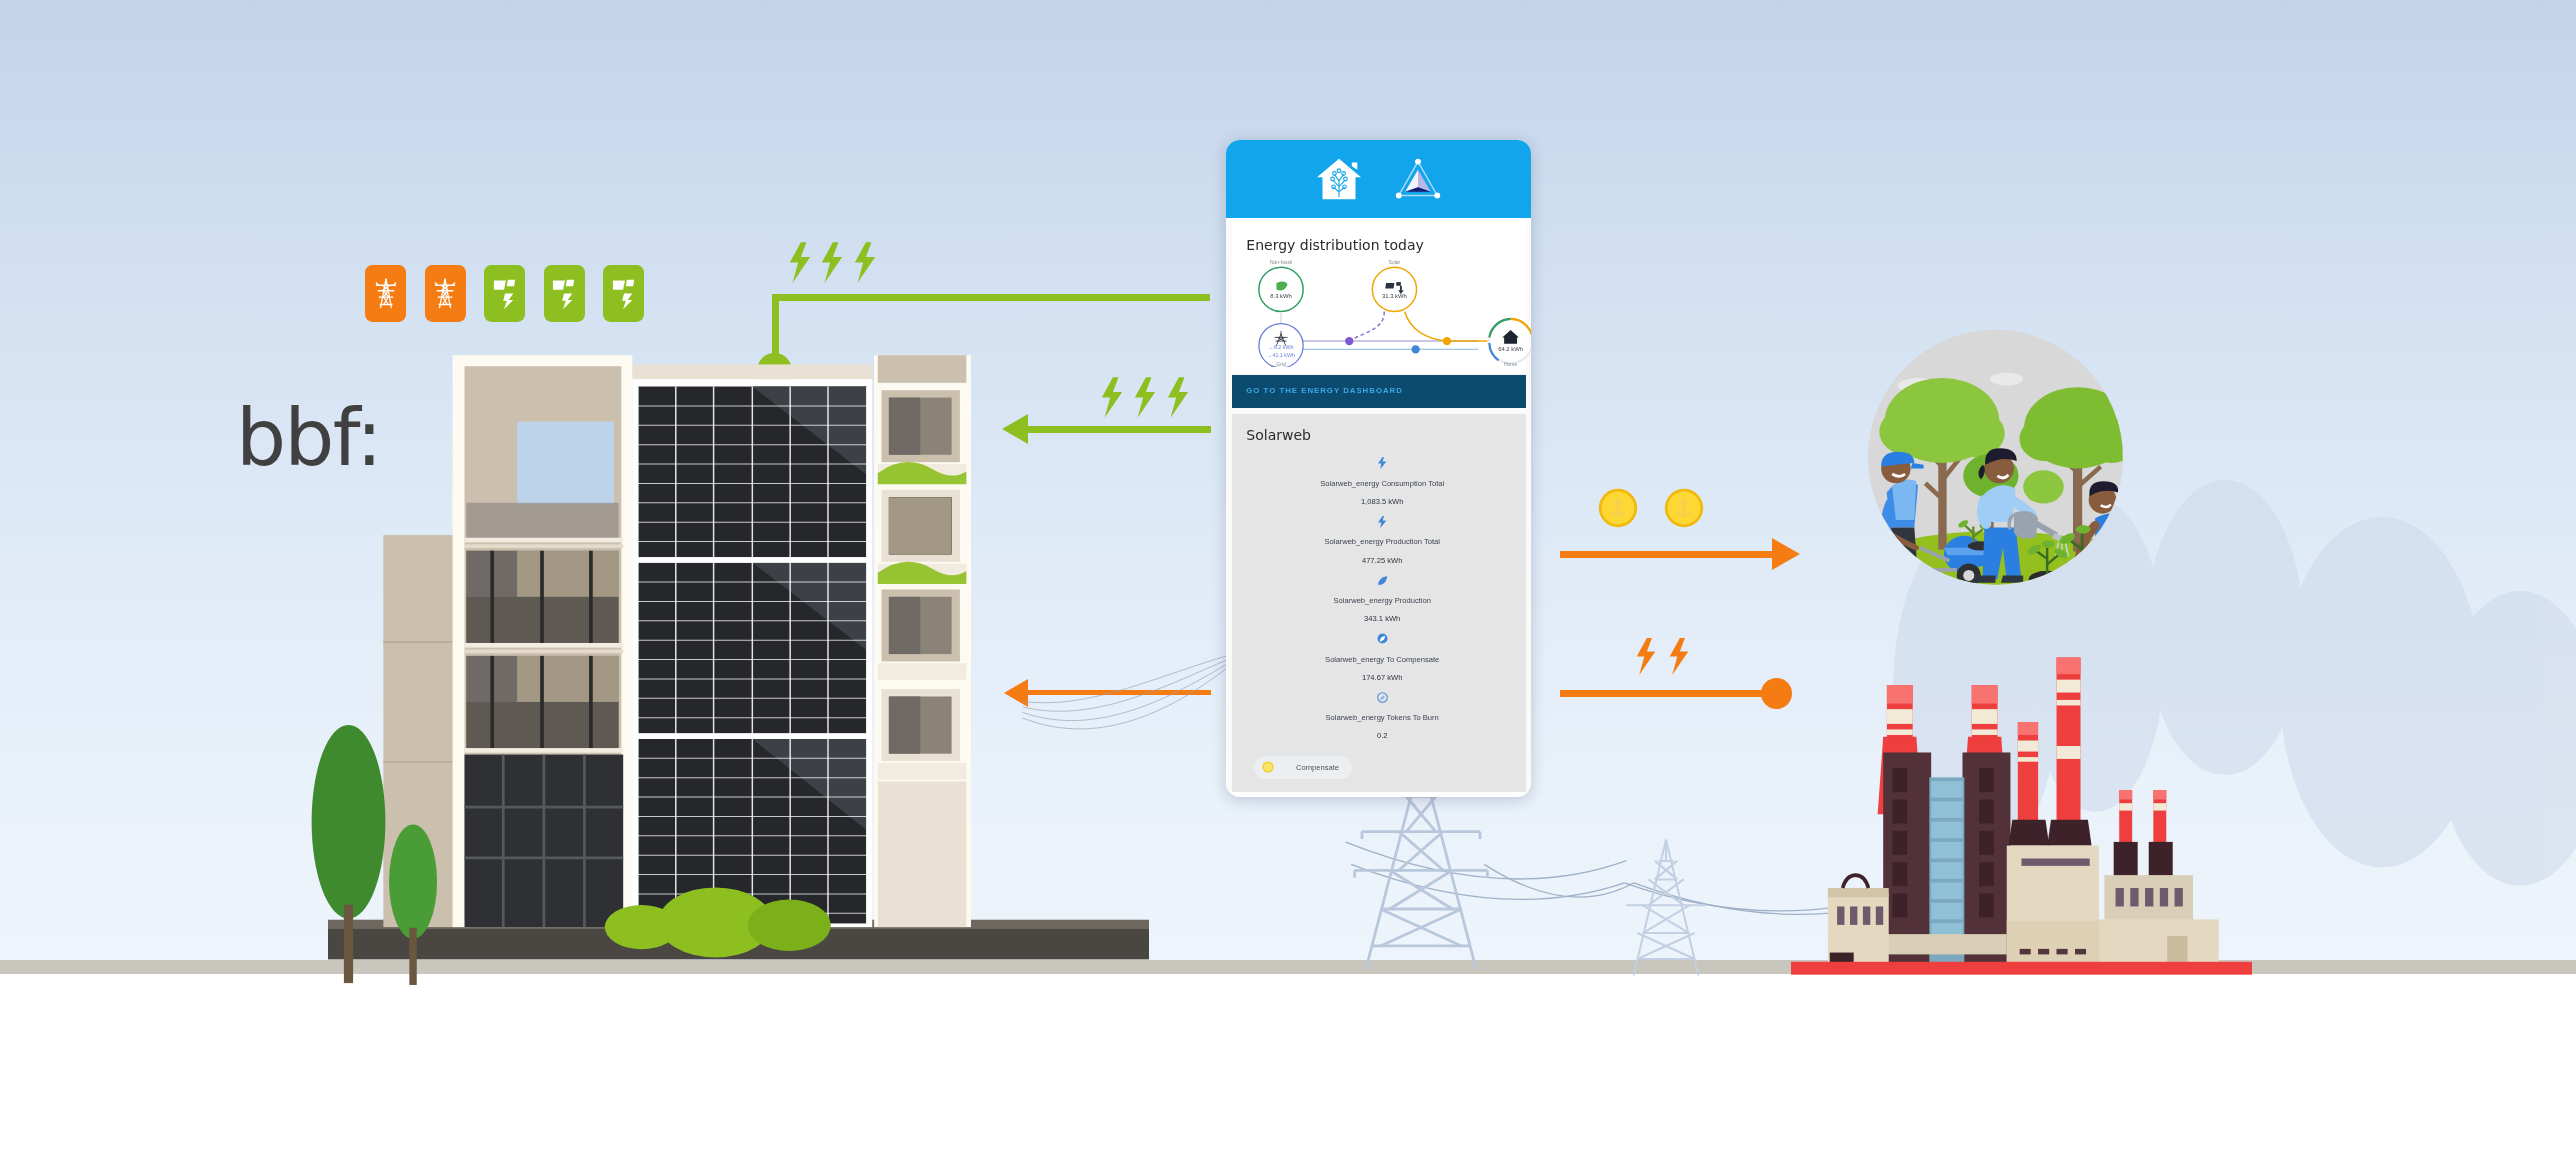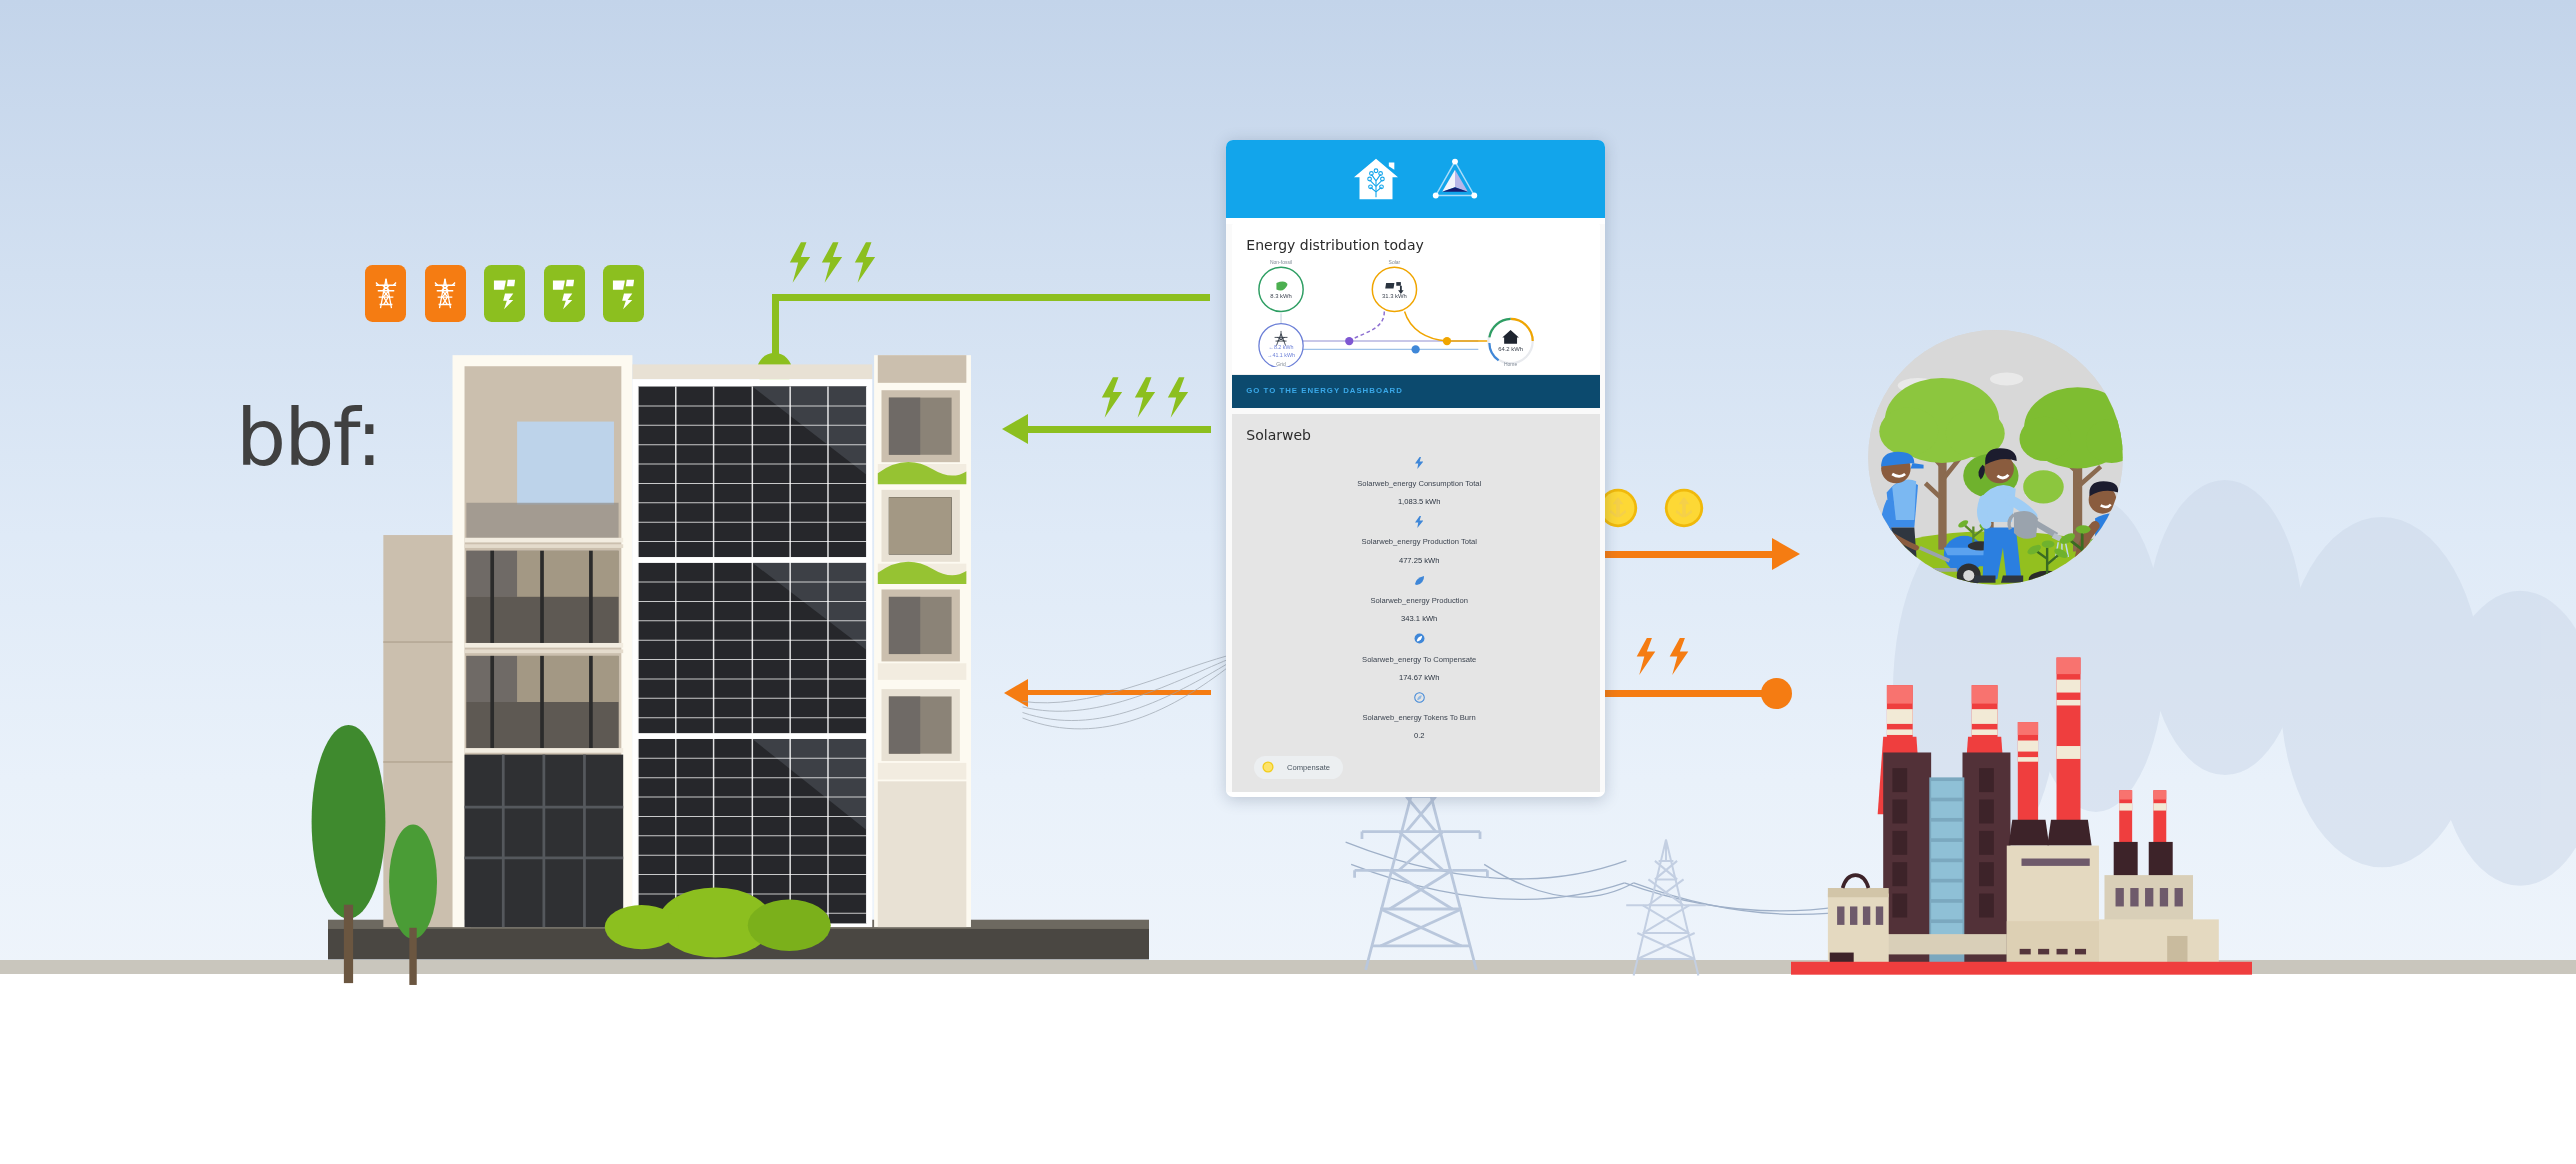--- a/index.html
+++ b/index.html
@@ -122,9 +122,9 @@
   
   .card {
     position: absolute; left: 1226px; top: 140px;
-    width: 379px;
+    width: 305px;
     background: #ffffff;
-    border-radius: 7px;
+    border-radius: 14px;
     box-shadow: 0 2.8px 14.8px rgba(30,50,80,.22);
     overflow: hidden;
     z-index: 20;

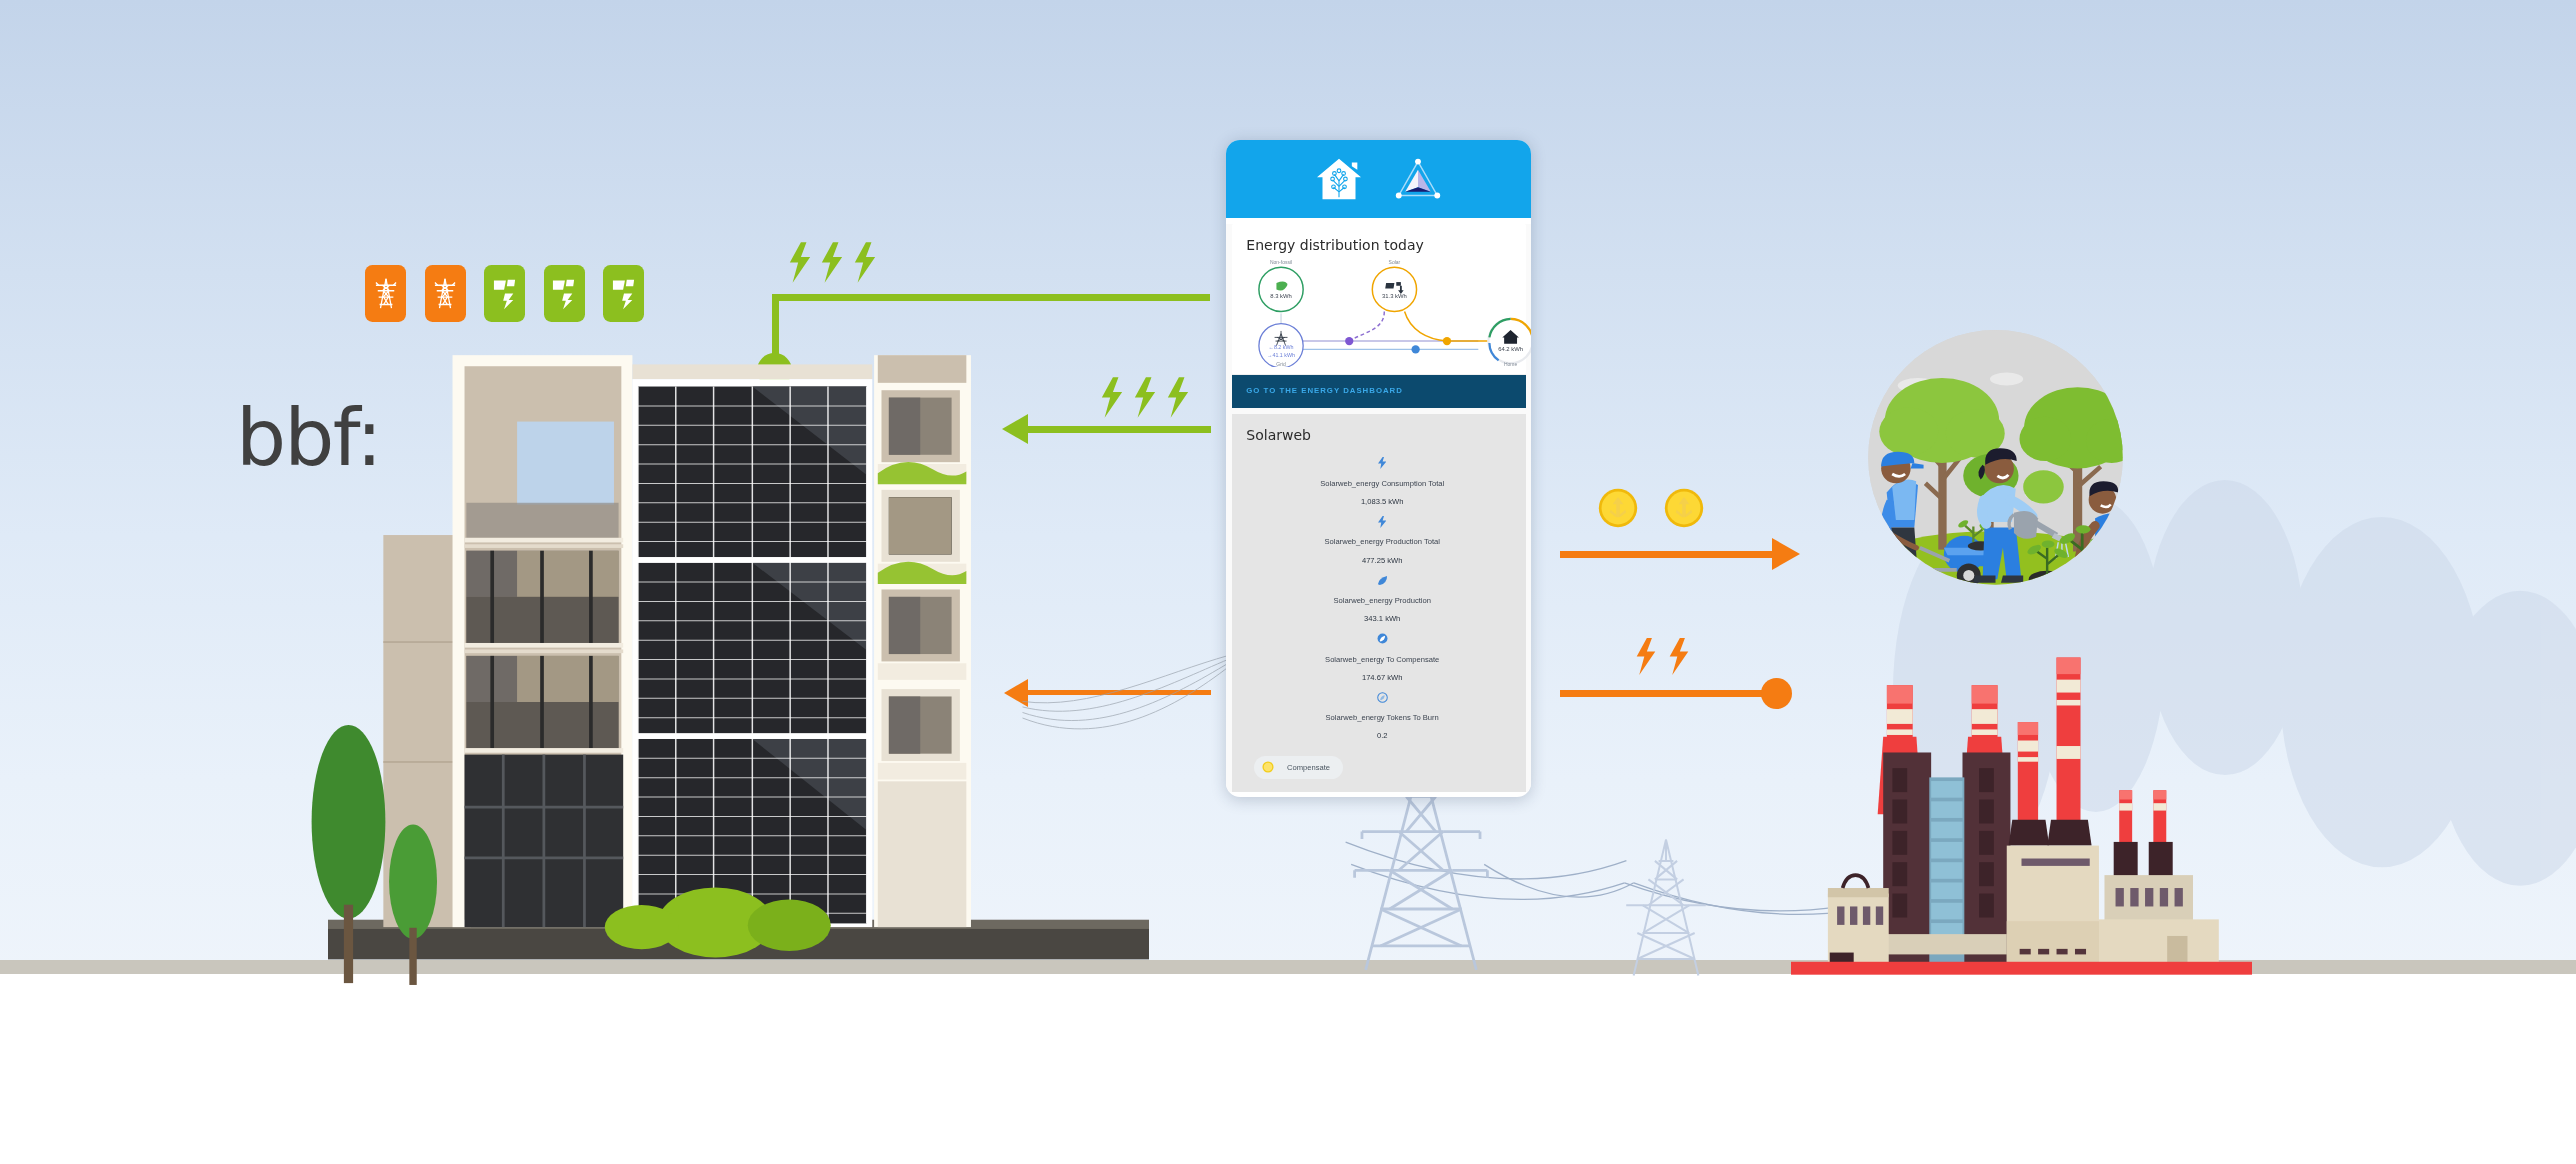--- a/index.html
+++ b/index.html
@@ -161,7 +161,7 @@
   .stat-label { flex: 1 1 auto; white-space: nowrap; }
   .stat-val { flex: 0 0 auto; text-align: center; color: #2b3440; white-space: nowrap; }
   .compensate-btn {
-    margin: 11px 0 0 7.4px; display: inline-flex; align-items: center; gap: 13px;
+    margin: 11px 0 0 7.4px; display: inline-flex; align-items: center; gap: 22px;
     background: #eceff1; color: #4a5560; border: none;
     border-radius: 14.8px; padding: 5.5px 13px 5.5px 8.3px;
     font-size: 7.6px; cursor: pointer; font-family: "Liberation Sans", sans-serif;

